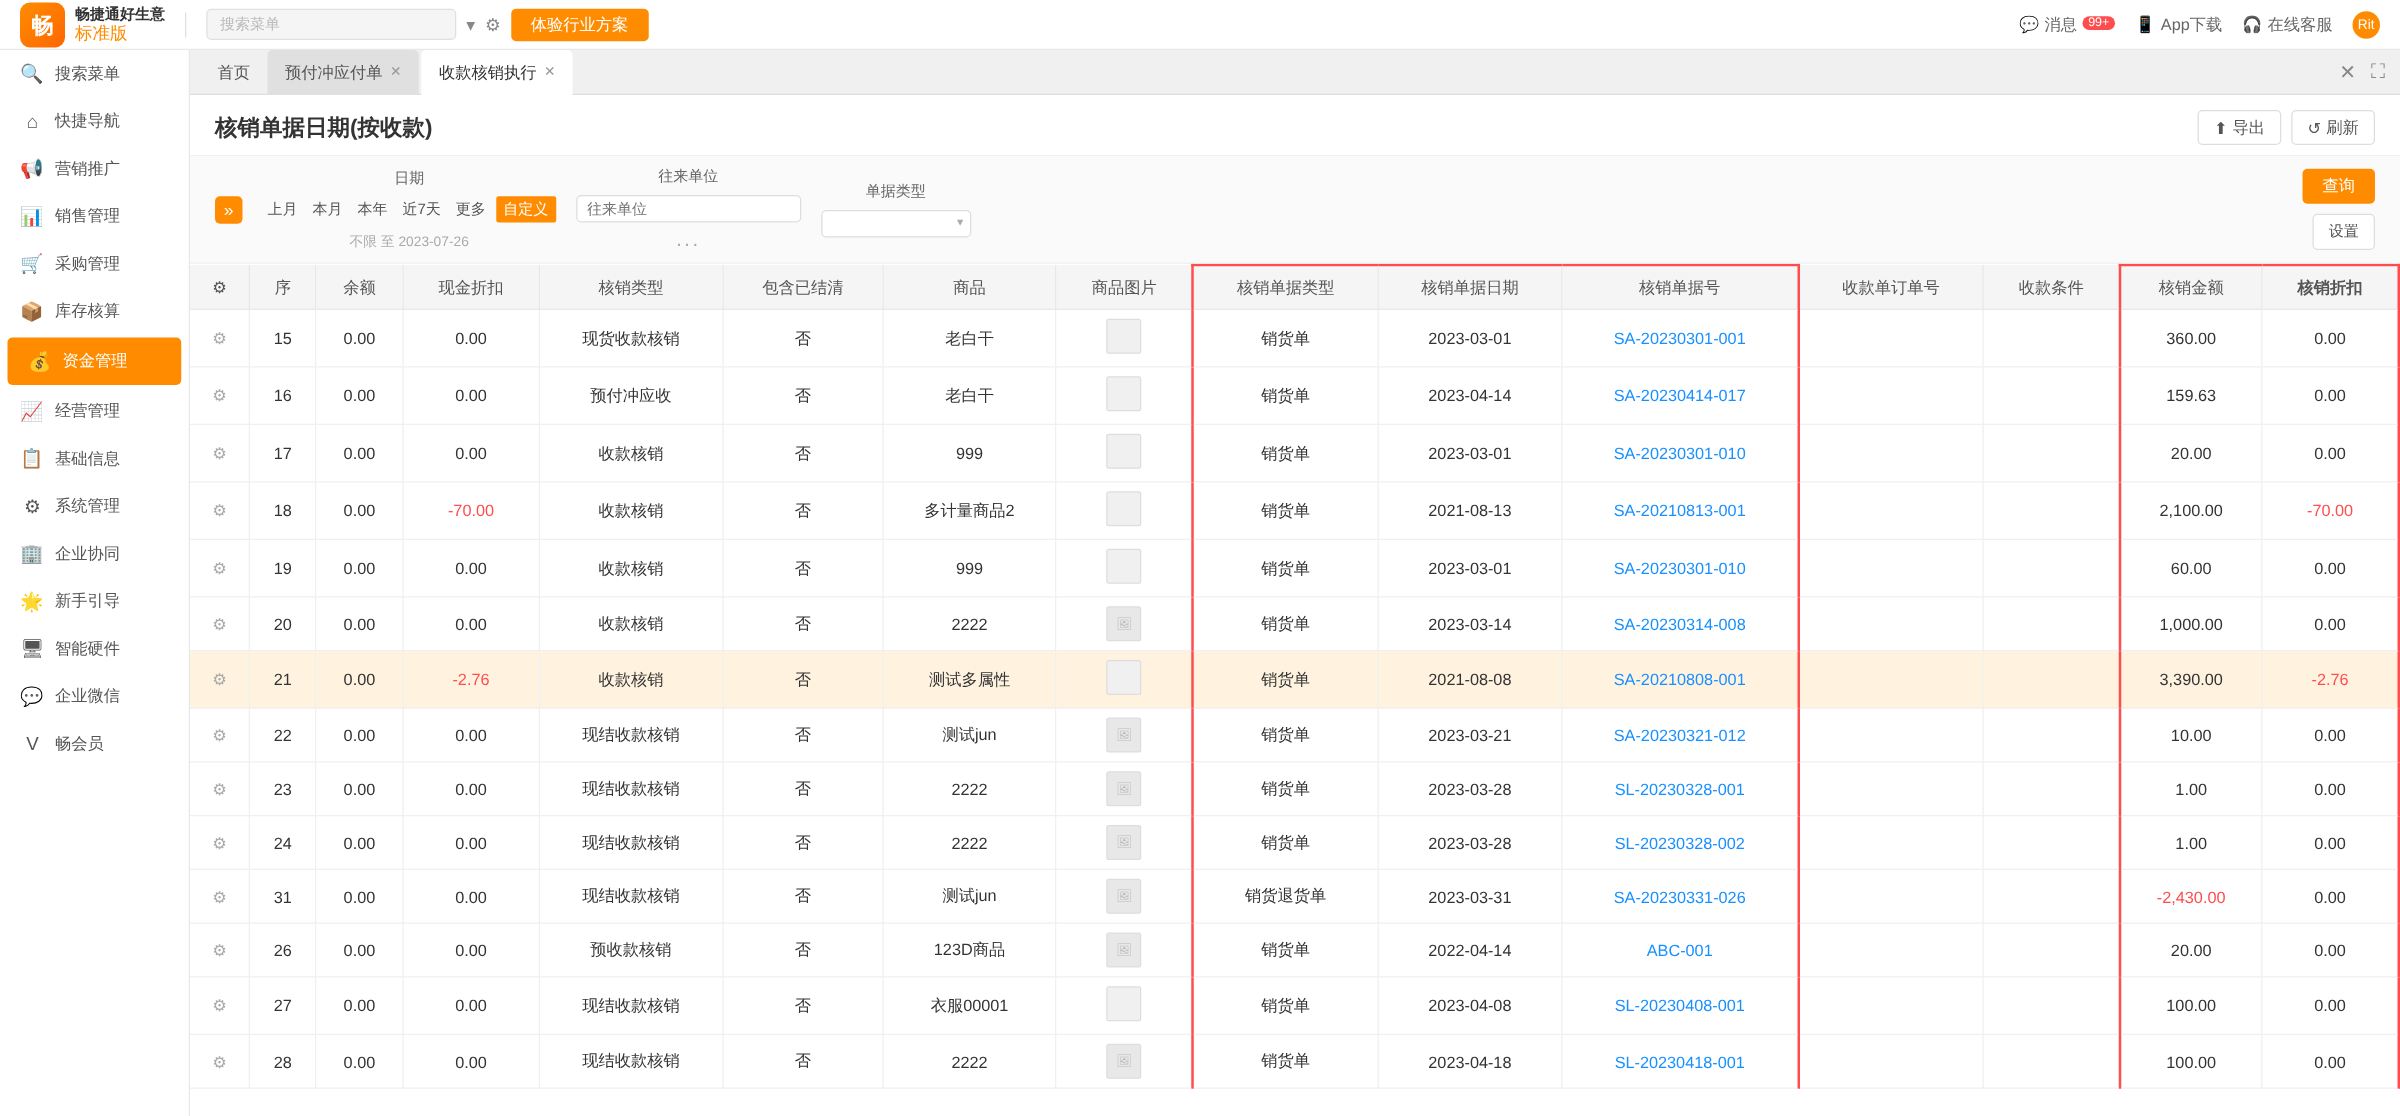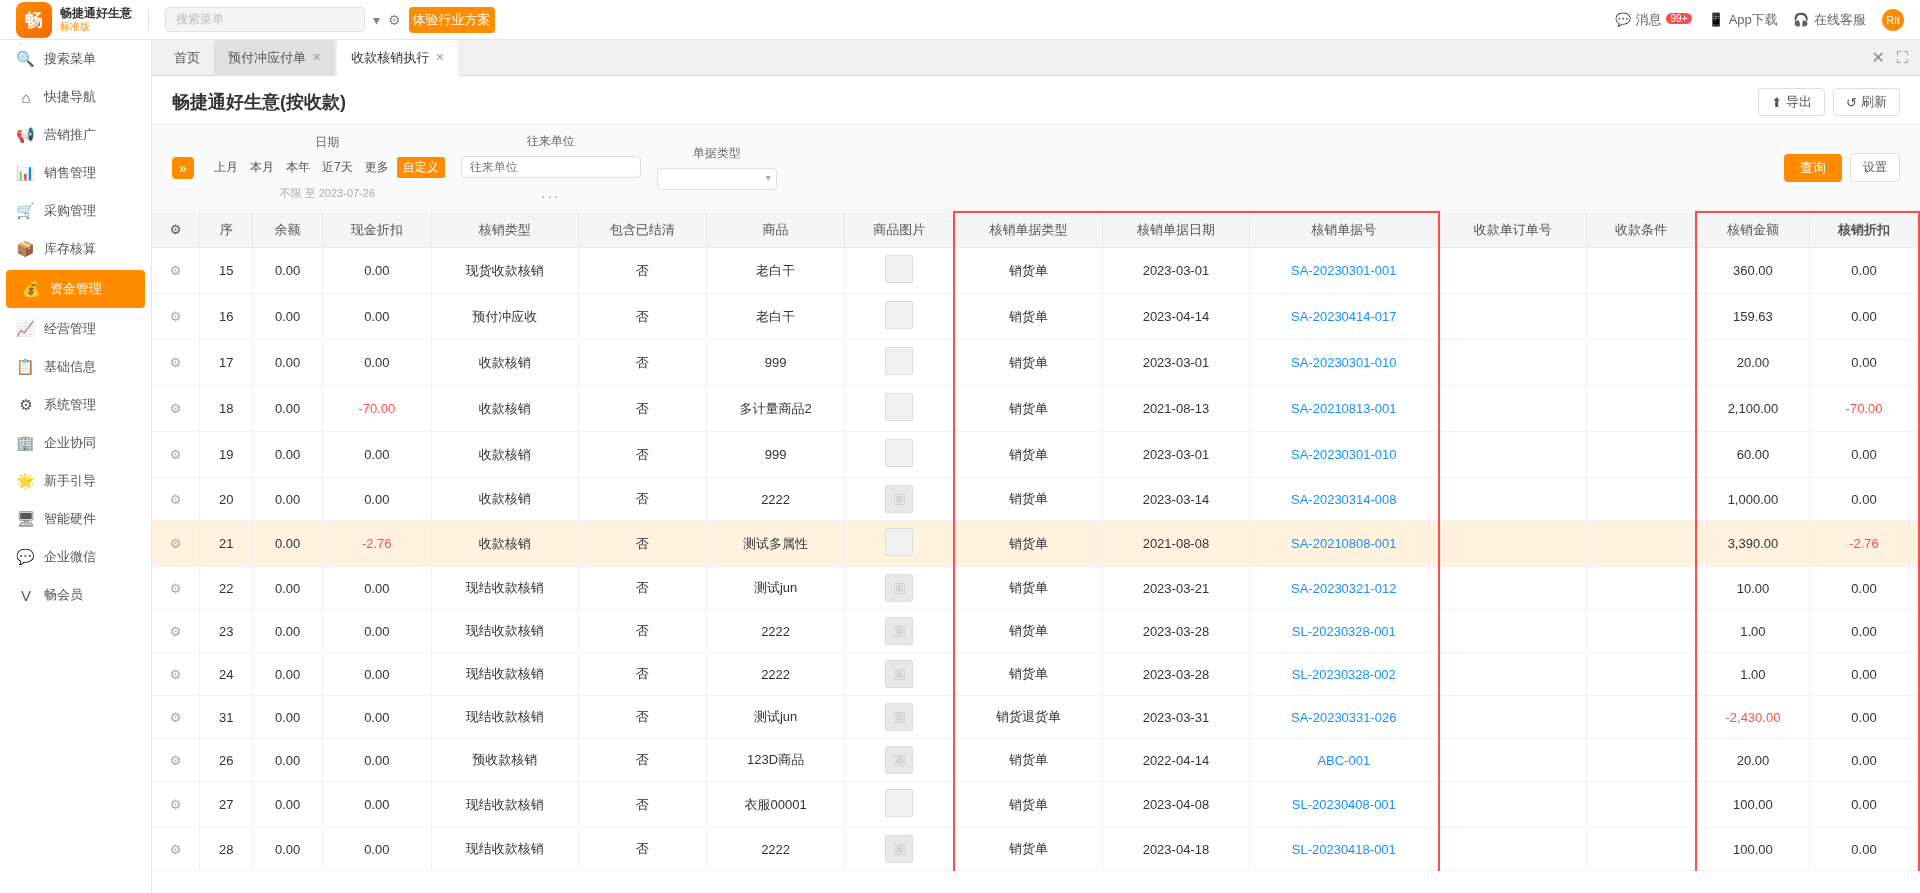--- a/index.html
+++ b/index.html
@@ -265,7 +265,7 @@
     <div class="logo-icon">畅</div>
     <div style="display:flex;flex-direction:column;line-height:1.2;">
       <span style="font-size:12px;color:#333;font-weight:bold;">畅捷通好生意</span>
-      <span style="font-size:10px;color:#ff8c00;">标准版</span>
+      <span style="font-size:14px;color:#ff8c00;">标准版</span>
     </div>
     <div style="width:1px;height:20px;background:#e0e0e0;margin:0 8px;"></div>
     <div class="top-bar-search-area">搜索菜单</div>

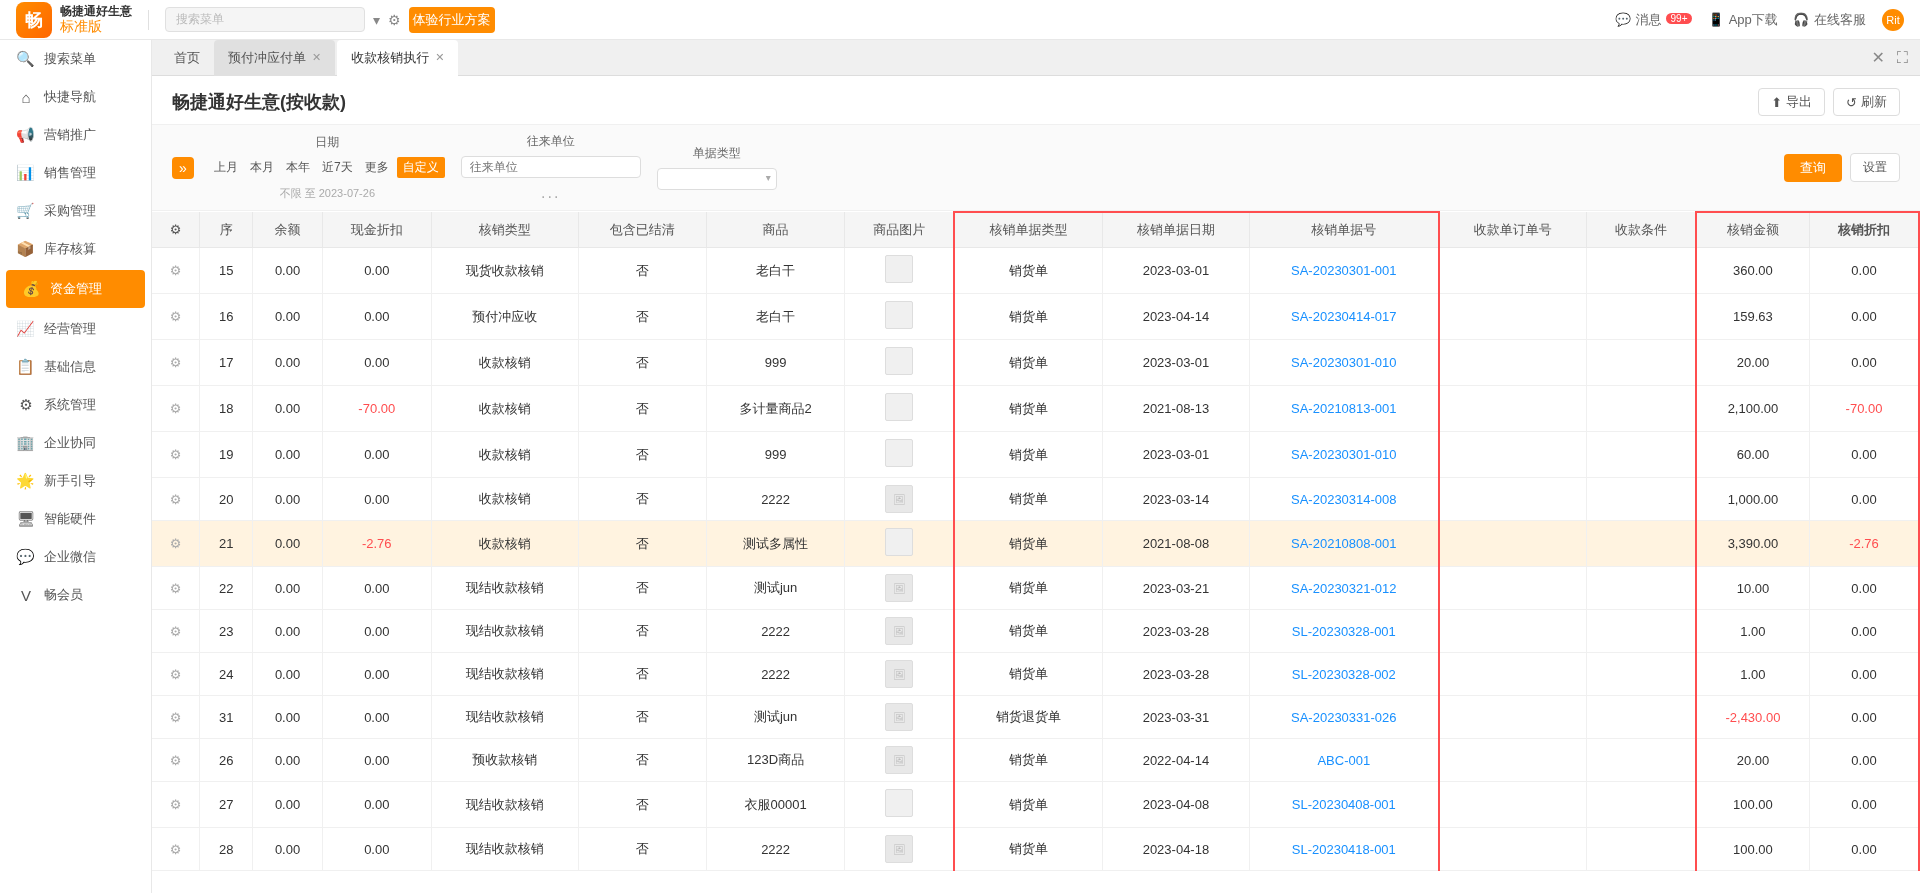--- a/index.html
+++ b/index.html
@@ -40,7 +40,7 @@
       color: #fff;
       border: none;
       border-radius: 4px;
-      padding: 4px 4px;
+      padding: 4px 16px;
       cursor: pointer;
       font-size: 13px;
     }

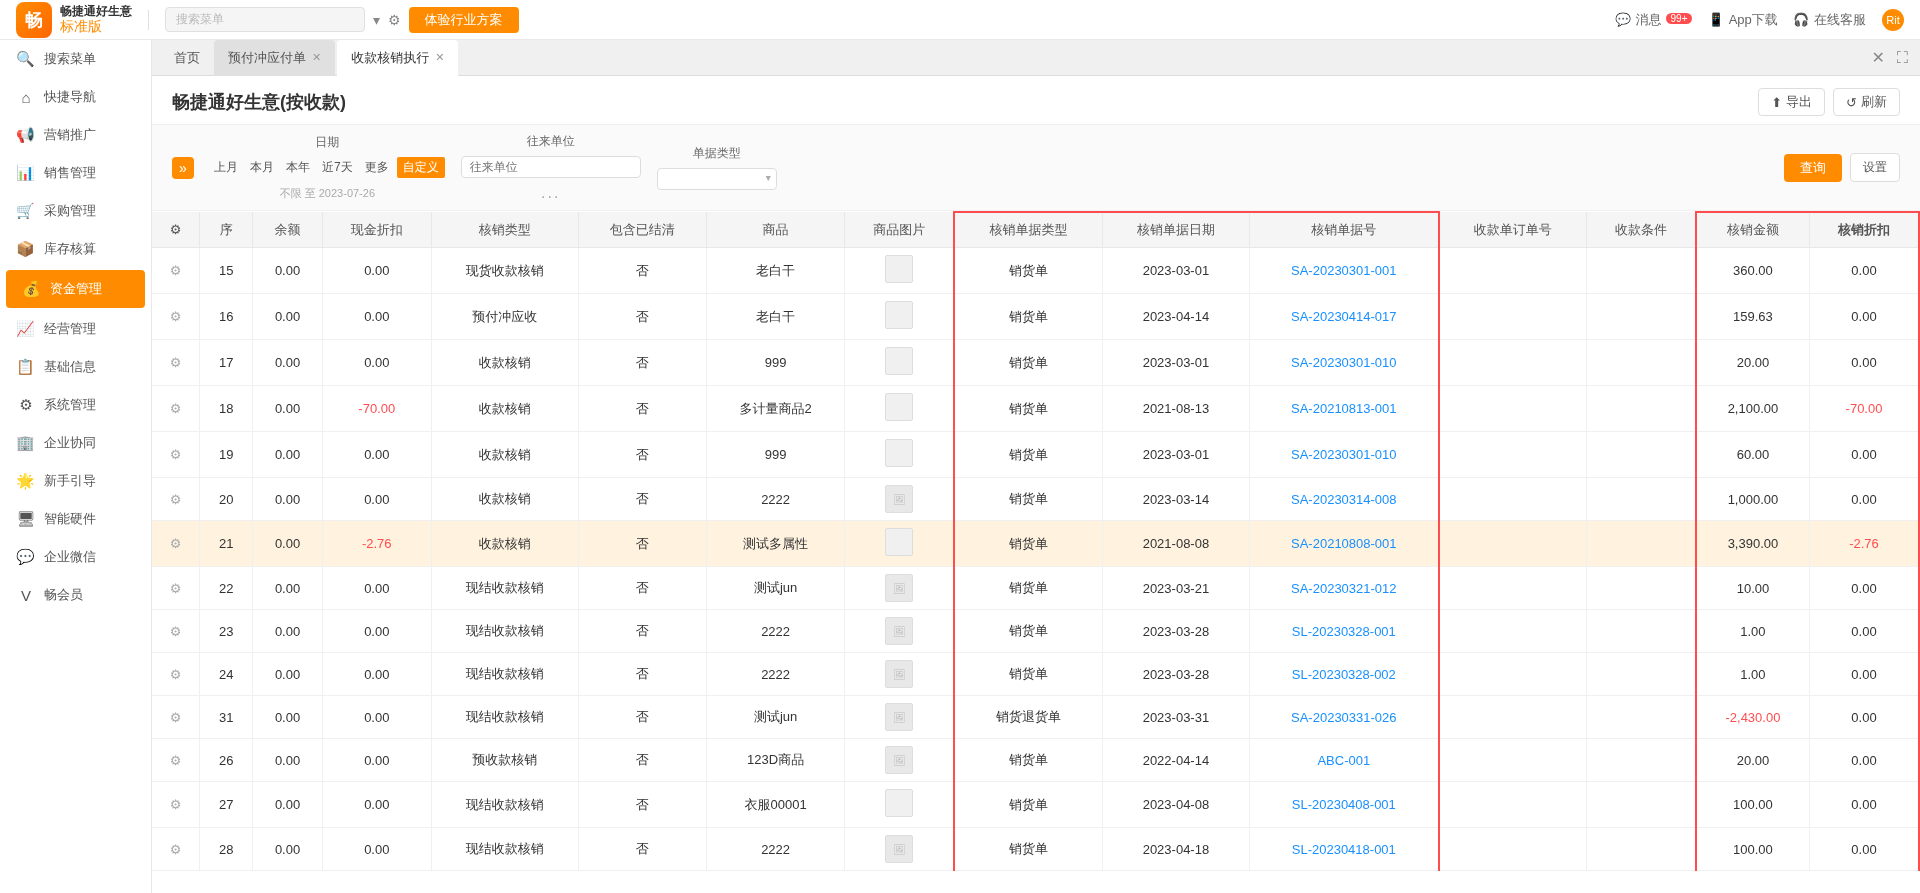--- a/index.html
+++ b/index.html
@@ -382,7 +382,7 @@
 
     <div class="page-content">
       <div class="page-header">
-        <span class="page-title">畅捷通好生意(按收款)</span>
+        <span class="page-title">核销单据日期(按收款)</span>
         <div class="page-actions">
           <button class="btn-export">
             <span>⬆</span>

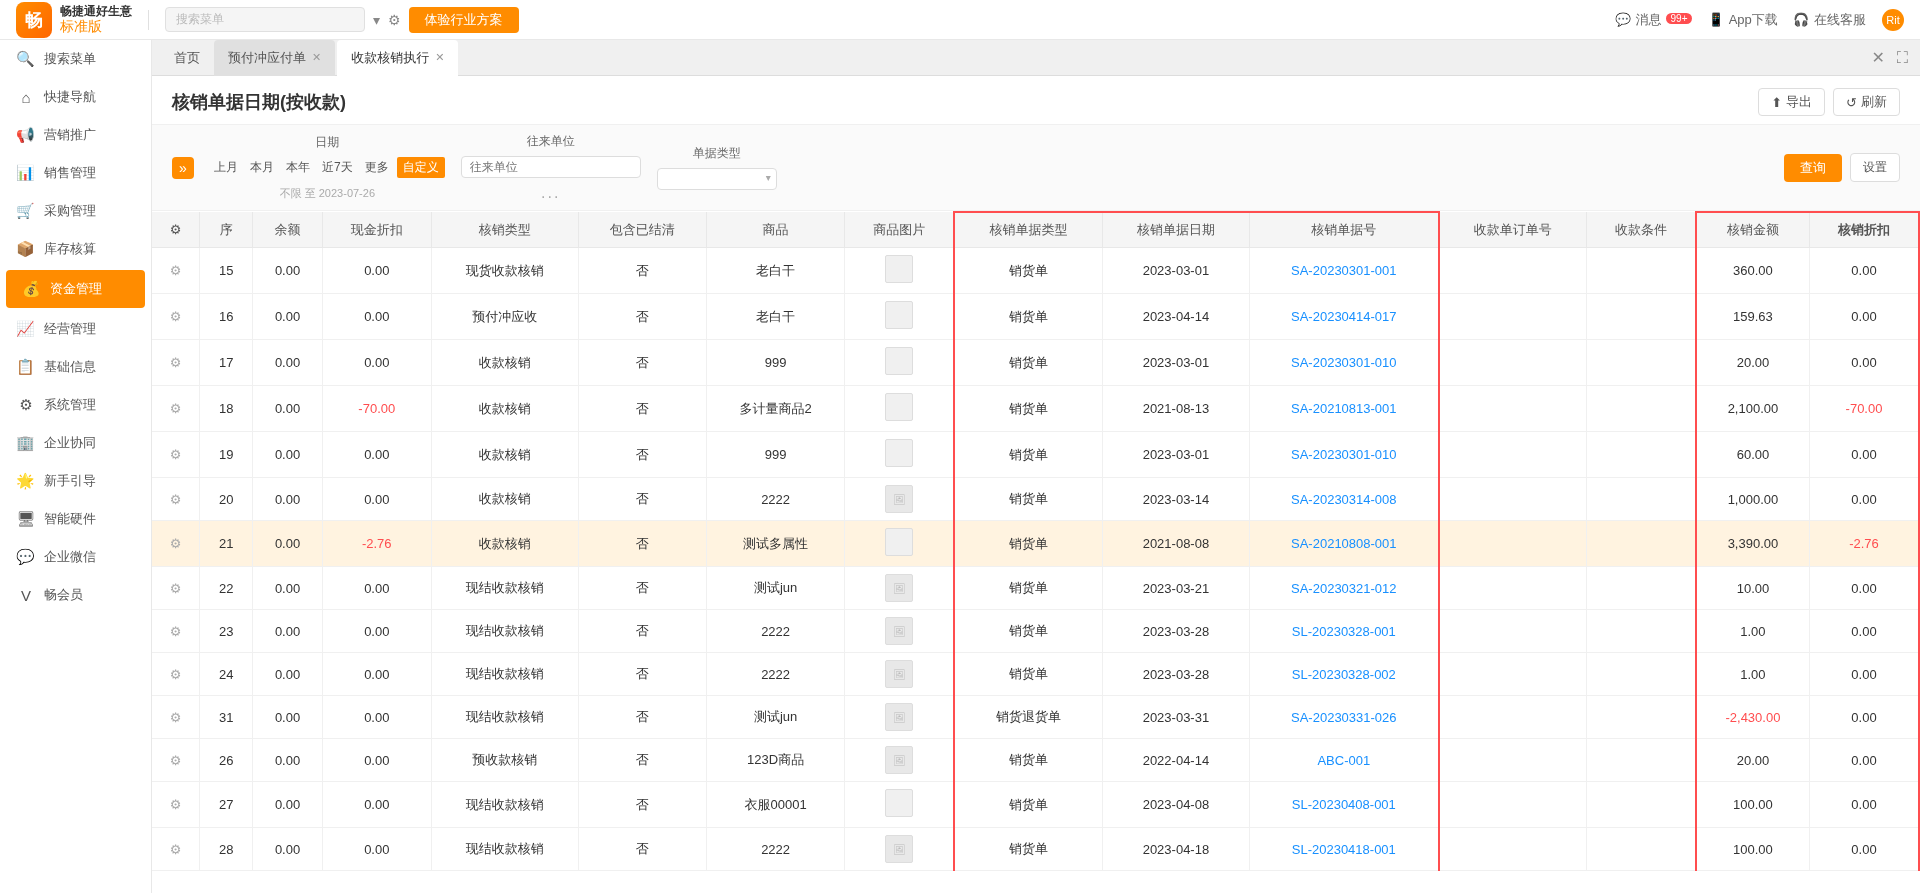--- a/index.html
+++ b/index.html
@@ -423,7 +423,7 @@
             <span style="position:absolute;right:6px;top:4px;pointer-events:none;color:#aaa;font-size:10px;">▾</span>
           </div>
         </div>
-        <div style="margin-left:auto;display:flex;gap:8px;flex-direction:row;align-items:flex-end;">
+        <div style="margin-left:auto;display:flex;gap:8px;flex-direction:column;align-items:flex-end;">
           <button class="btn-query">查询</button>
           <button class="btn-settings">设置</button>
         </div>

